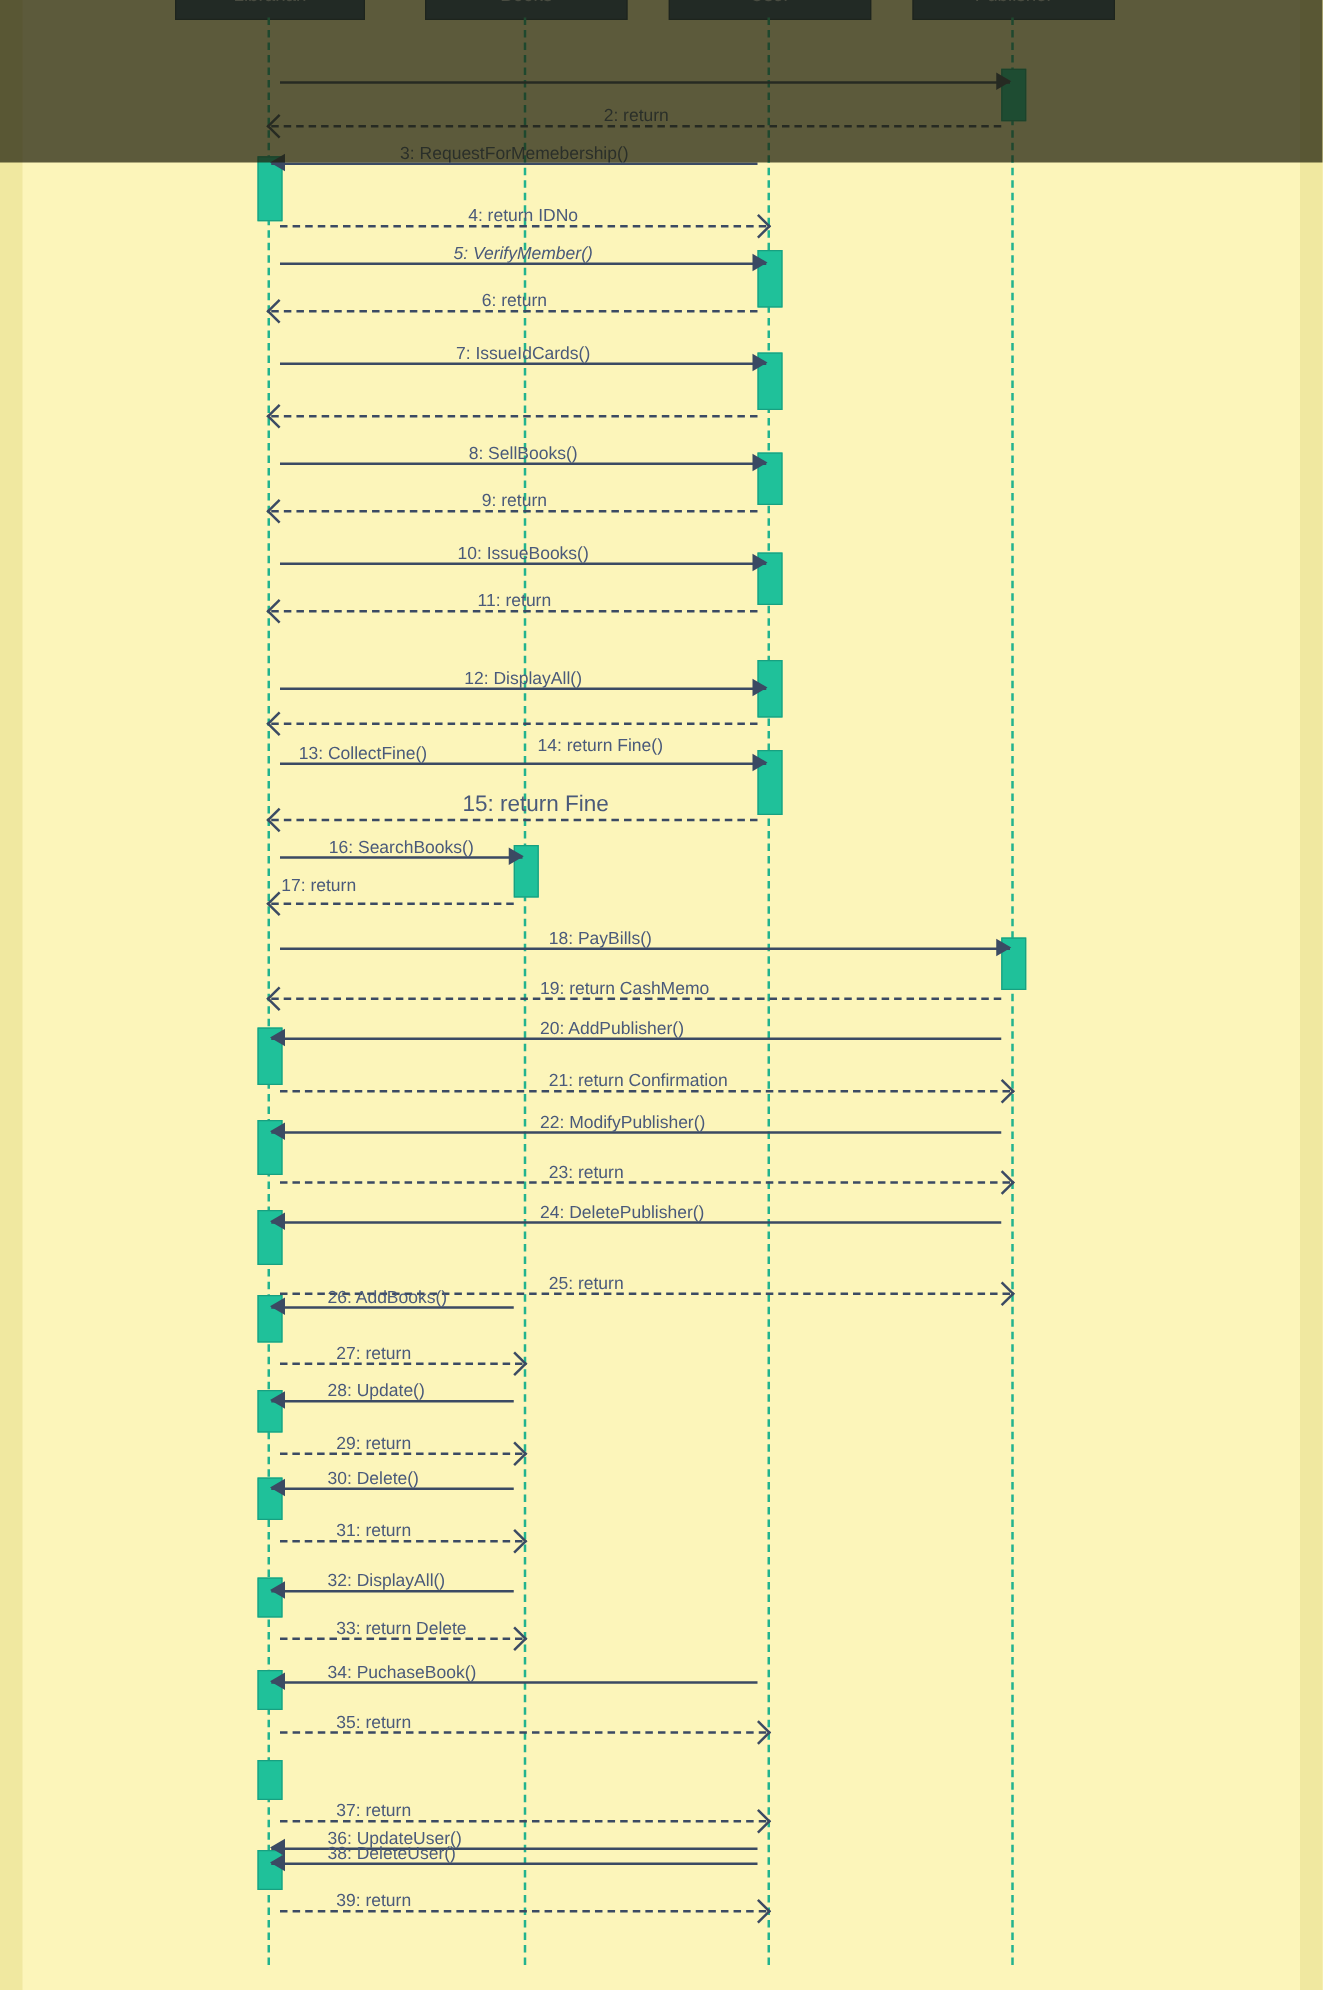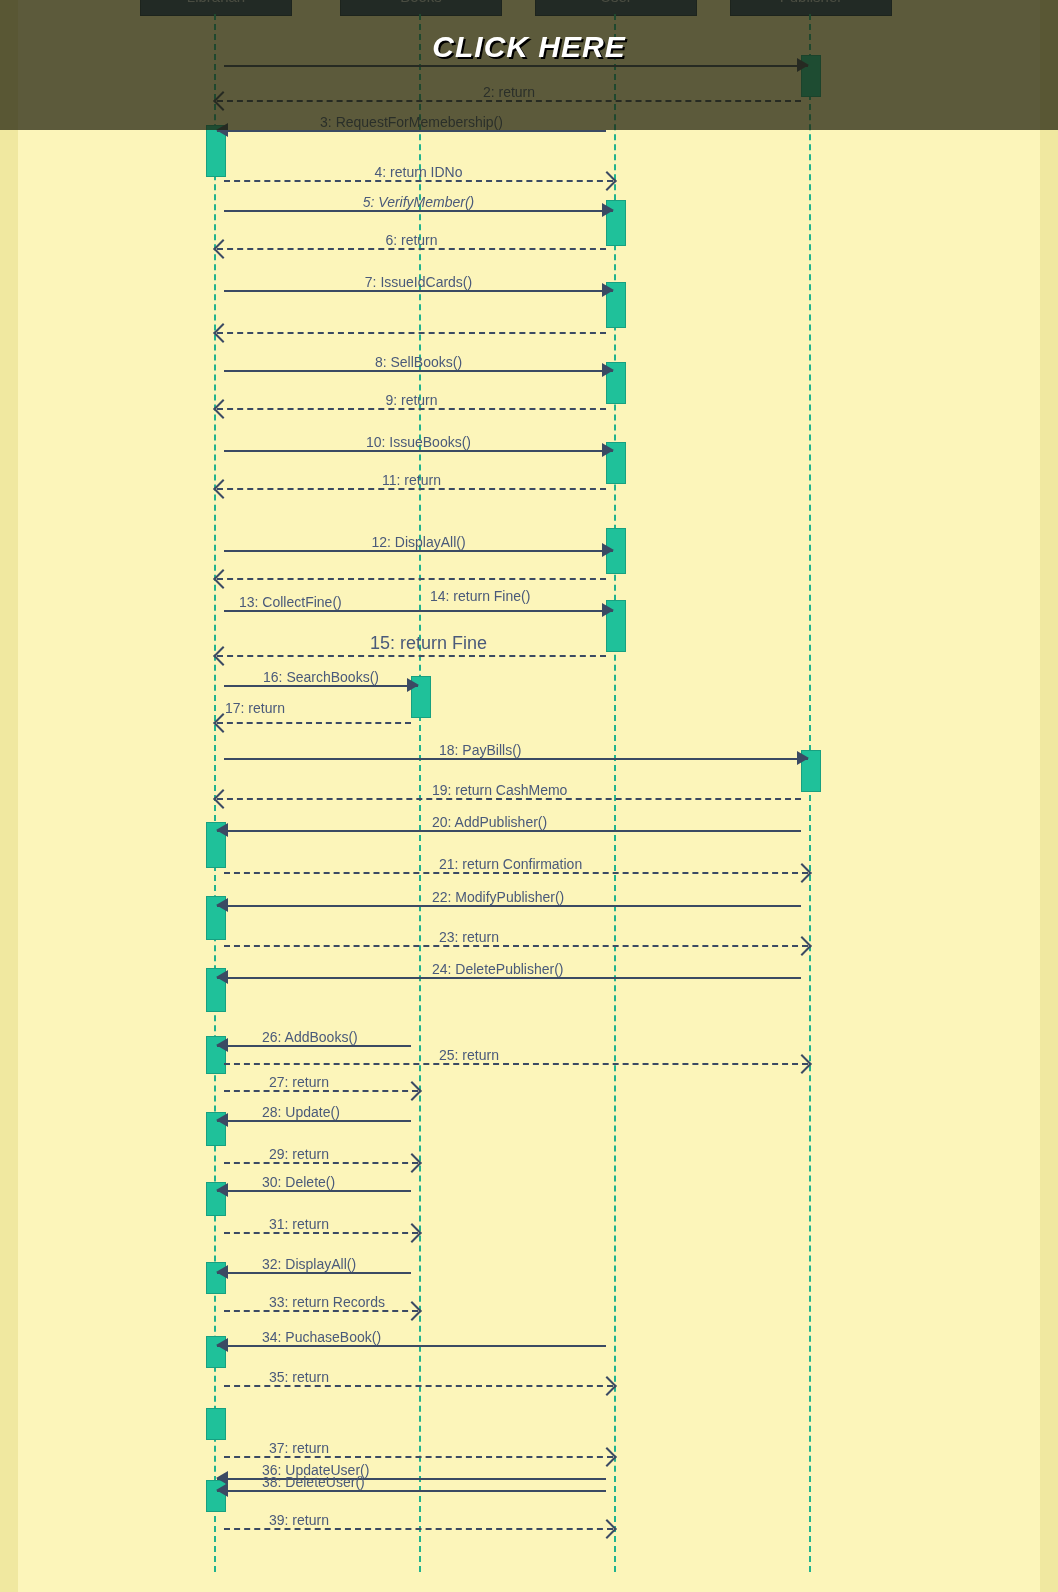--- a/index.html
+++ b/index.html
@@ -353,7 +353,6 @@
   </div>
 
 <div class="overlay">
-  <div class="l1">CLICK HERE</div>
 </div>
 
 </body></html>

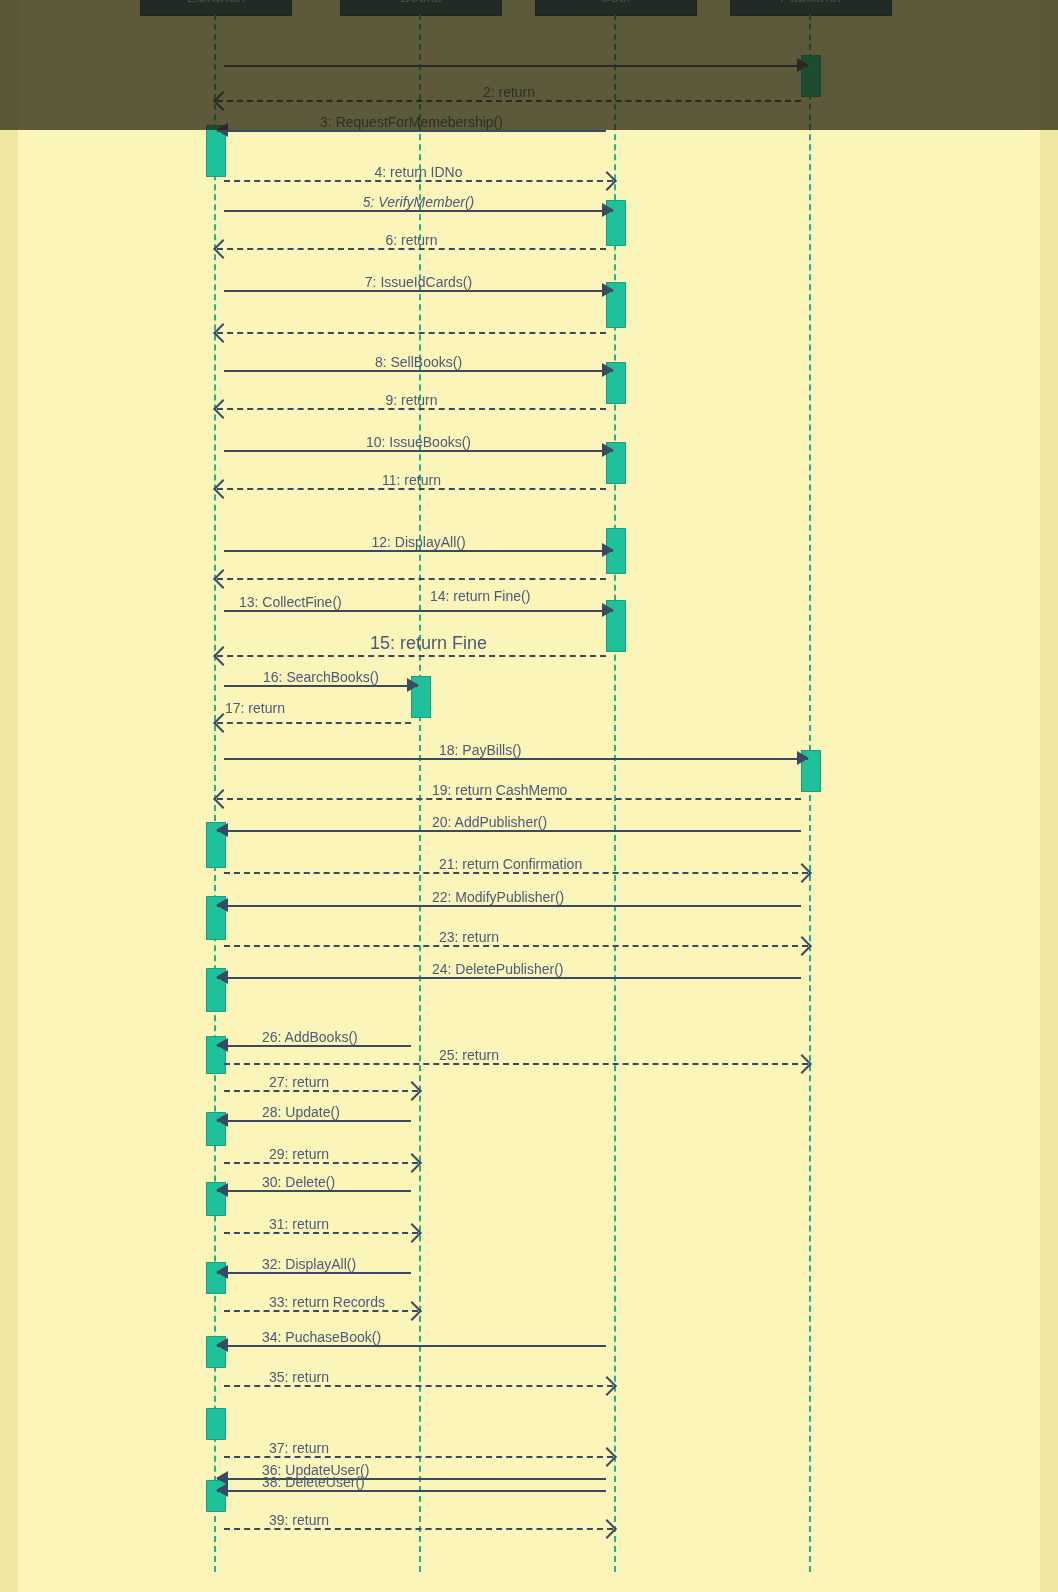--- a/index.html
+++ b/index.html
@@ -275,7 +275,7 @@
       <div class="head"></div>
       <div class="label" style="left: 215px; margin-top: 48px;">24: DeletePublisher()</div>
     </div>
-    <div class="msg dashed right" style="left: 224px; width: 584px; top: 1053px; text-align: right;">
+    <div class="msg dashed right" style="left: 224px; width: 584px; top: 1024px; text-align: right;">
       <div class="line"></div>
       <div class="head"></div>
       <div class="label" style="left: 215px;">25: return</div>

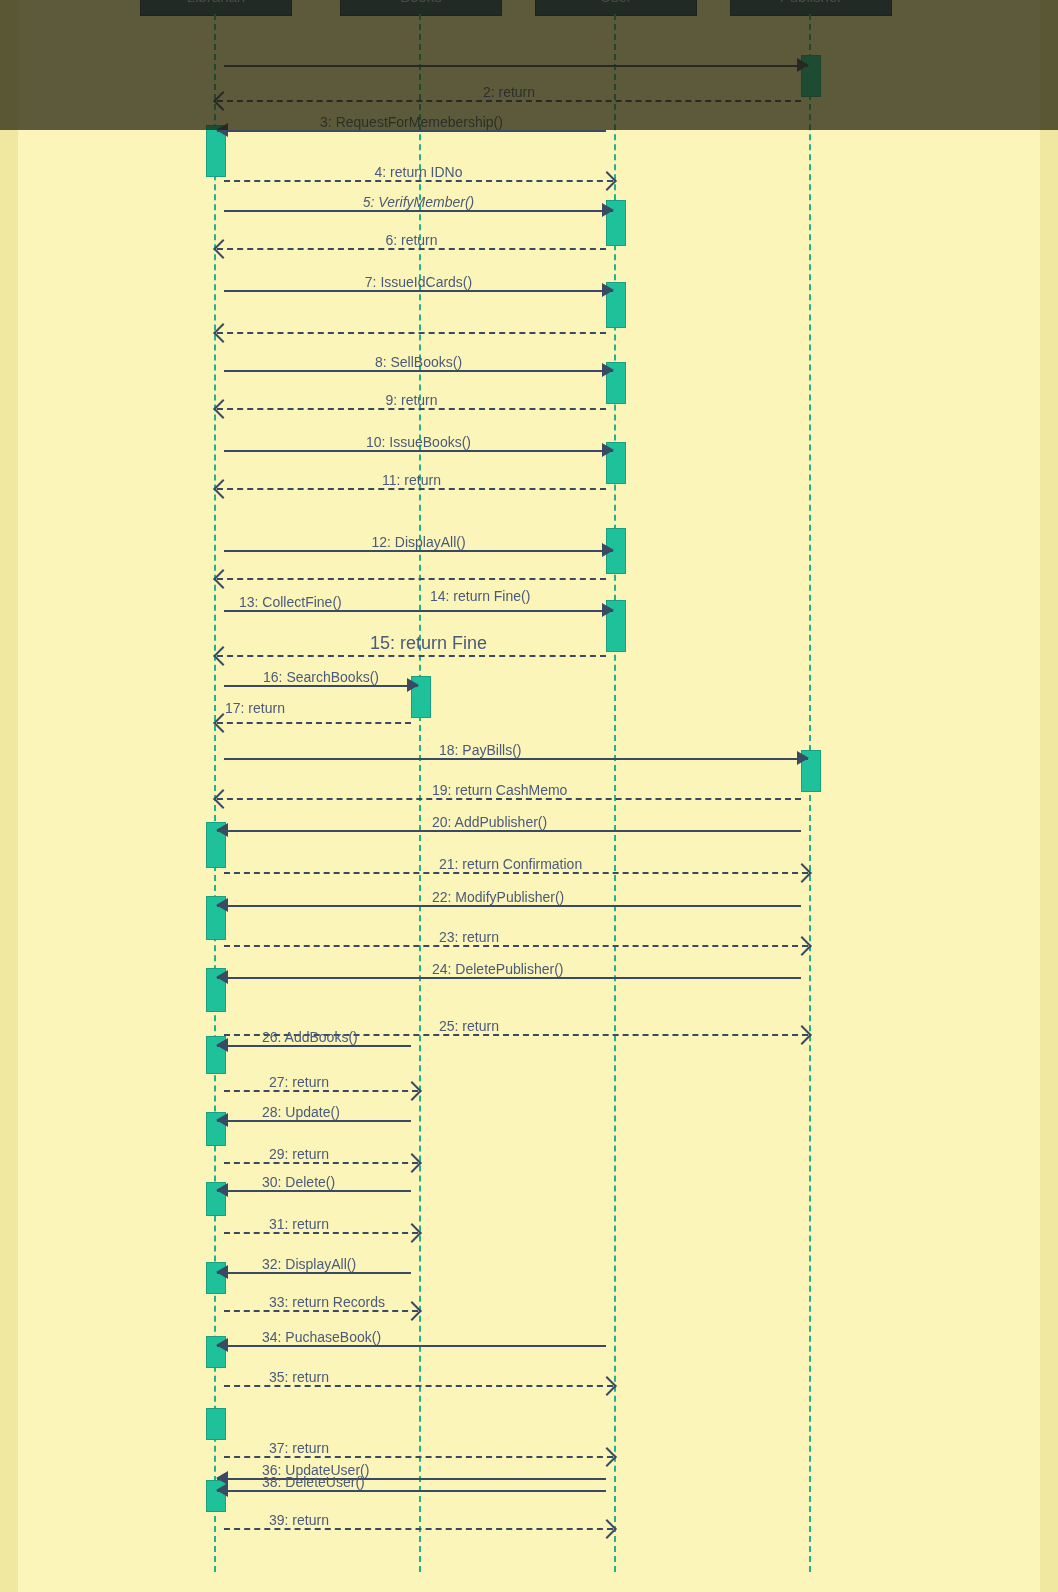--- a/index.html
+++ b/index.html
@@ -318,7 +318,7 @@
     <div class="msg dashed right" style="left: 224px; width: 194px; top: 1300px;">
       <div class="line"></div>
       <div class="head"></div>
-      <div class="label" style="left: 45px;">33: return Records</div>
+      <div class="label" style="left: 45px;">33: return Delete</div>
     </div>
     <div class="msg solid left" style="left: 217px; width: 389px; top: 1335px;">
       <div class="line"></div>

